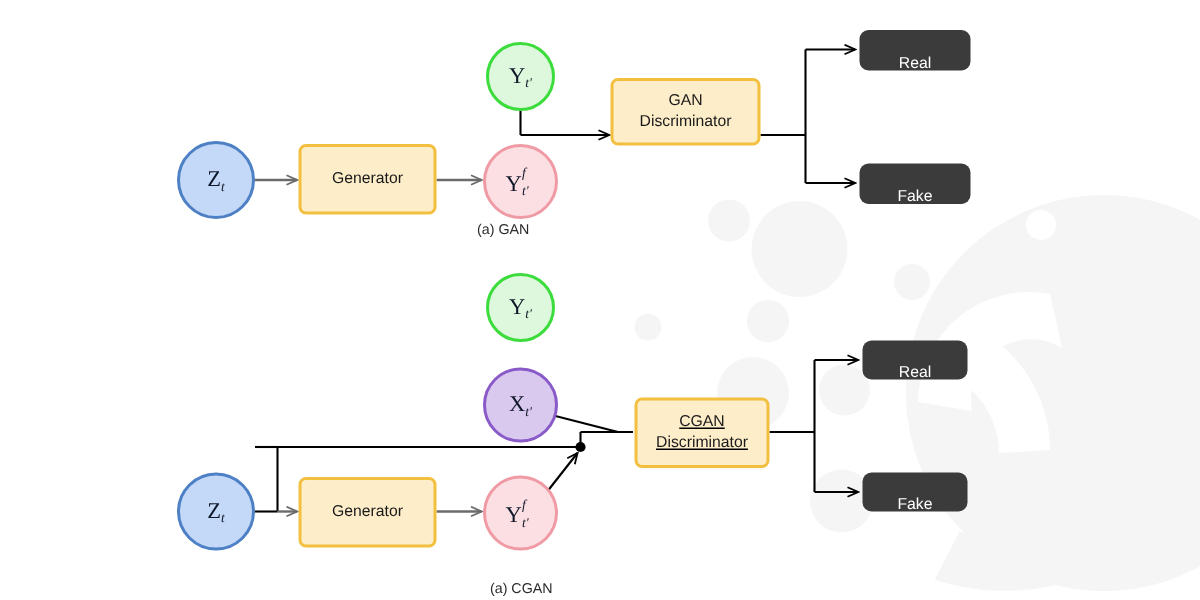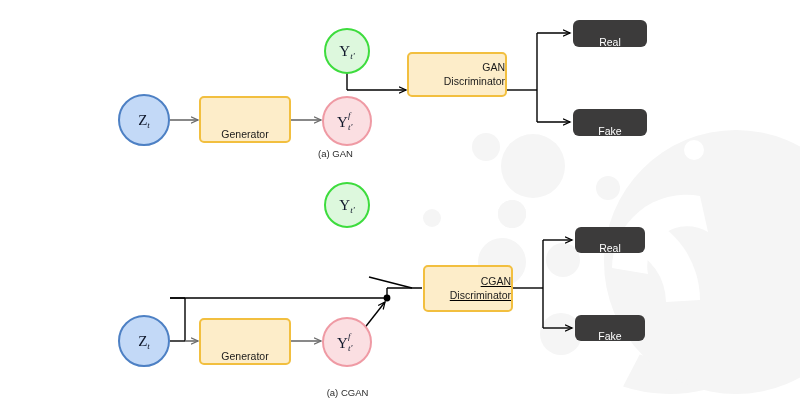--- a/index.html
+++ b/index.html
@@ -76,7 +76,6 @@
     border-radius: 5px;
     border: 2px solid #f2bf3f;
     background: #fdedc9;
-    align-items: flex-end;
   }
   .box-label {
     font-size: 10.5px;

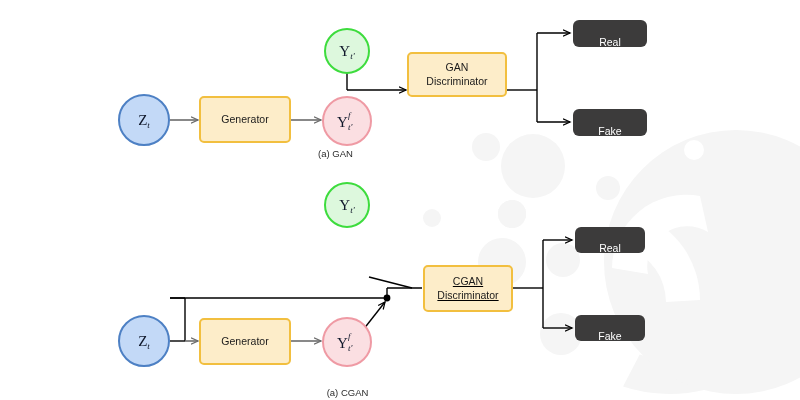--- a/index.html
+++ b/index.html
@@ -228,6 +228,12 @@
     </span>
   </div>
 
+  <div class="node circle" style="left:322px; top:245px; width:50px; height:50px;
+              background:#dac9ef; border-color:#8a5ac8;">
+    <span class="circ-label">
+      <span>X</span><sub>t'</sub>
+    </span>
+  </div>
 
 
   <div class="node circle" style="left:118px; top:315px; width:52px; height:52px;

